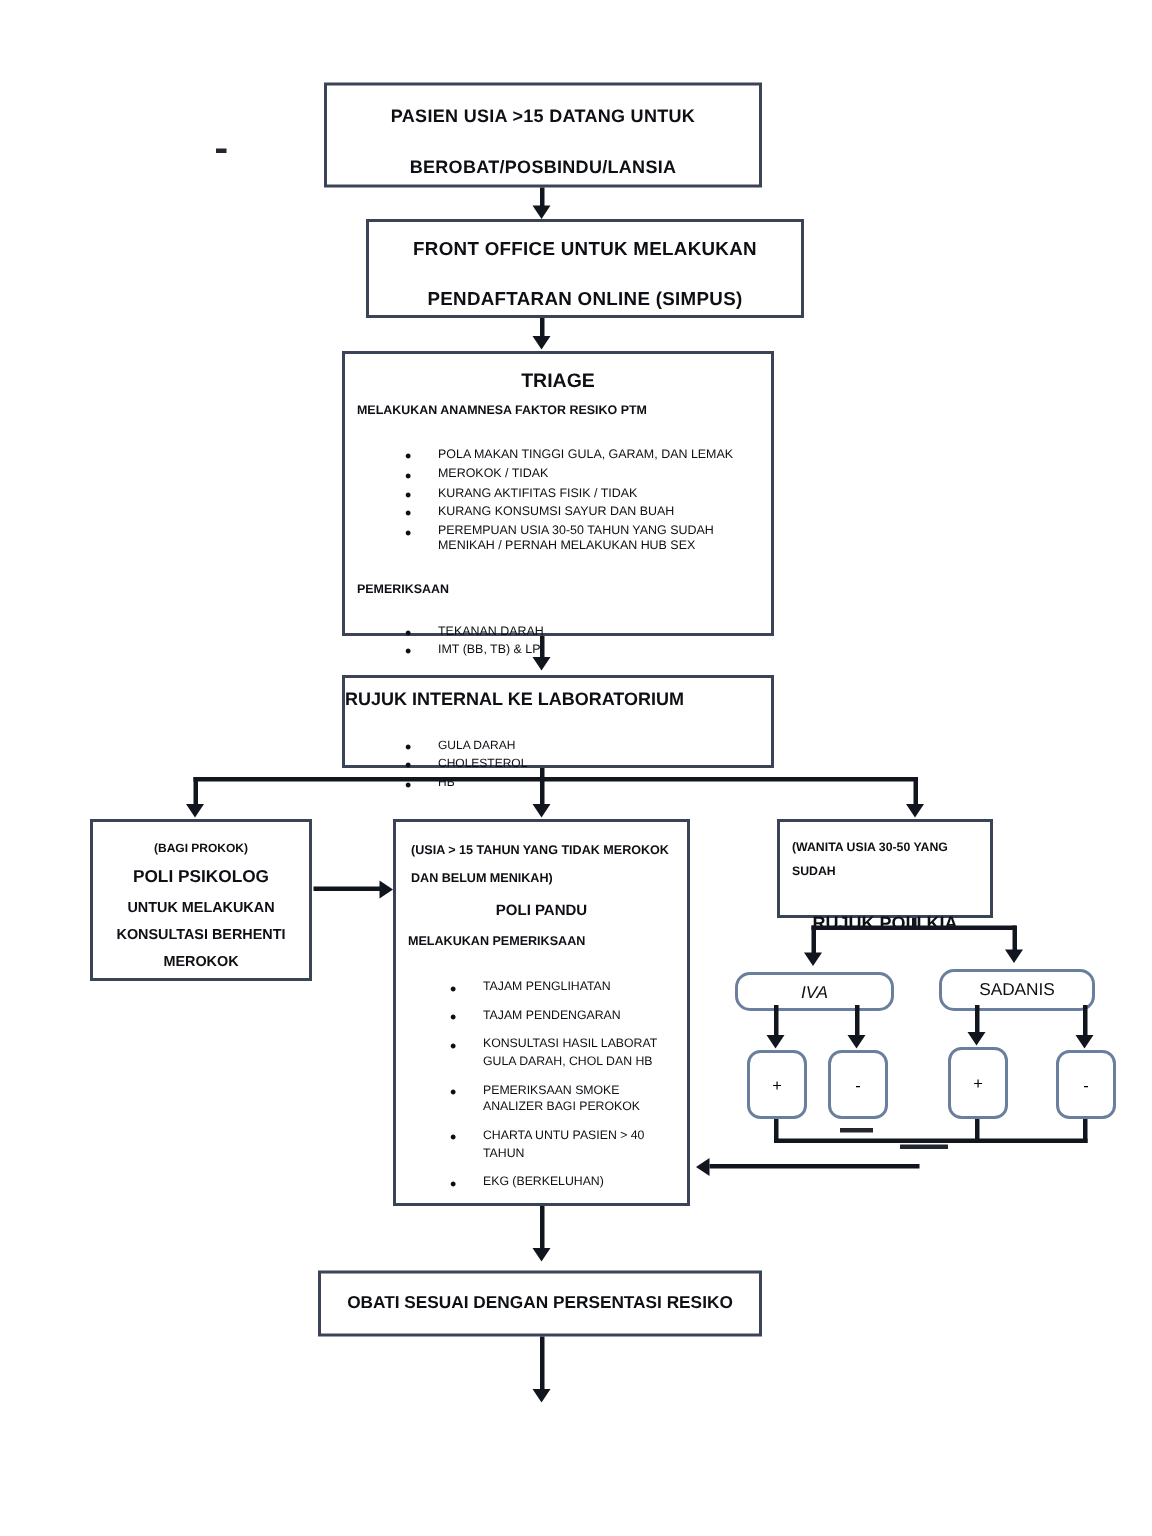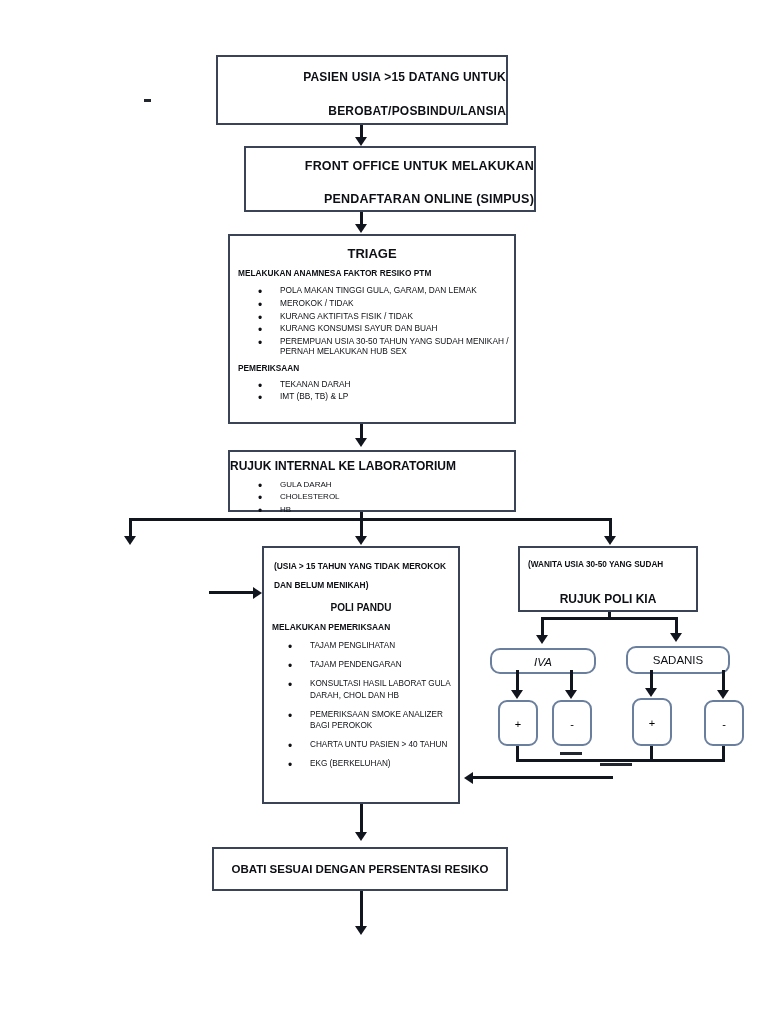--- a/index.html
+++ b/index.html
@@ -34,7 +34,6 @@
   .ttl {
     font-weight: bold;
     letter-spacing: 0.2px;
-    text-align: right;
   }
   .line {
     position: absolute;

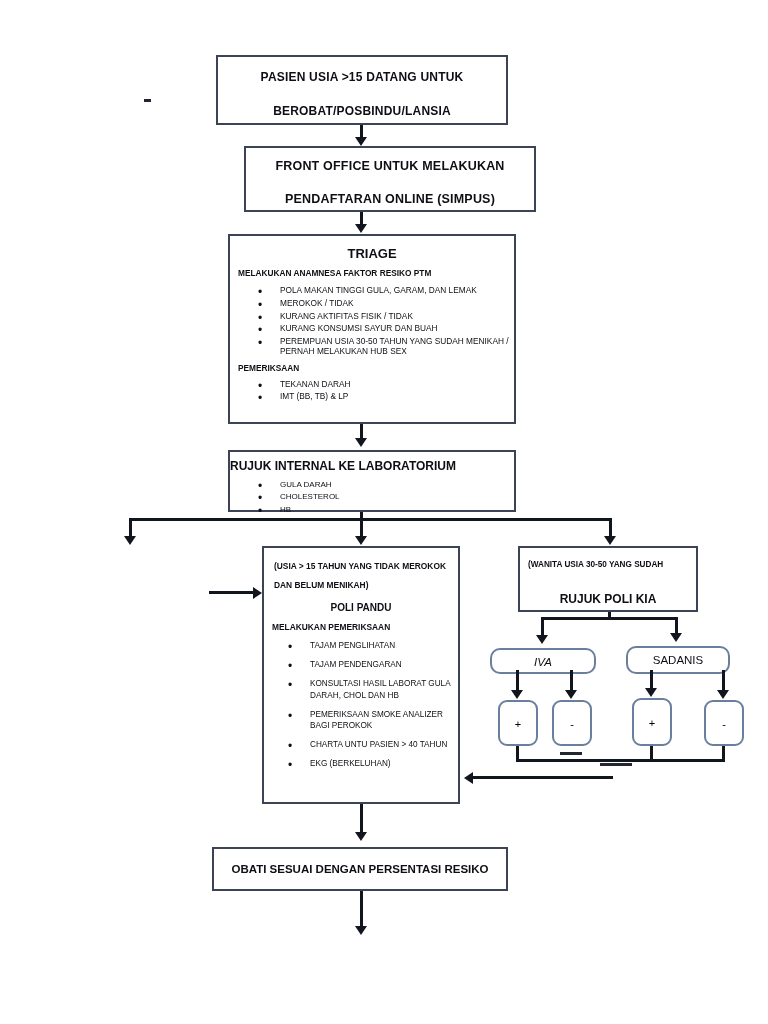--- a/index.html
+++ b/index.html
@@ -67,7 +67,7 @@
     background: #22262e;
   }
   ul.bl {
-    margin: 4px;
+    margin: 16px;
     padding-left: 46px;
     list-style: none;
   }

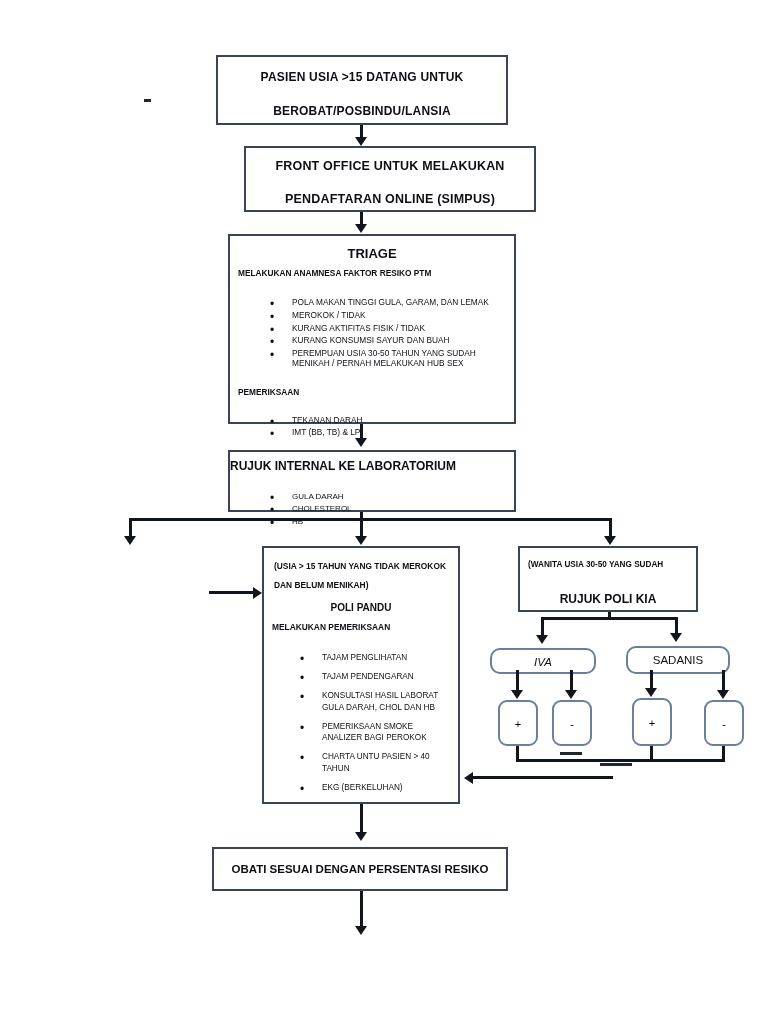--- a/index.html
+++ b/index.html
@@ -202,6 +202,13 @@
   <div class="line vline" style="left:609px; top:518px; height:20px;"></div>
   <div class="arrow-down" style="left:604px; top:536px;"></div>
 
+  <div class="box" id="n-psi">
+    <div class="small">(BAGI PROKOK)</div>
+    <div class="big">POLI PSIKOLOG</div>
+    <div class="mid">UNTUK MELAKUKAN</div>
+    <div class="mid" style="padding-top:0;">KONSULTASI BERHENTI</div>
+    <div class="mid" style="padding-top:0;">MEROKOK</div>
+  </div>
 
   <div class="line hline" style="left:209px; top:591px; width:45px;"></div>
   <div class="arrow-right" style="left:253px; top:587px;"></div>

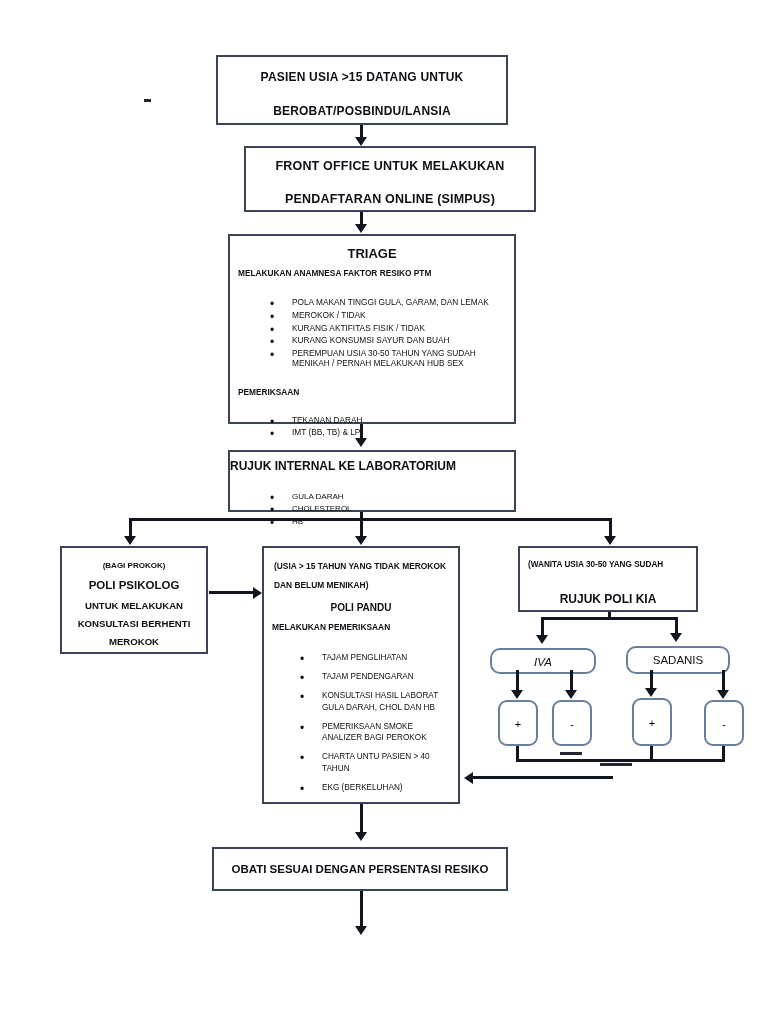--- a/index.html
+++ b/index.html
@@ -113,7 +113,7 @@
   #n-pandu ul.bl { font-size: 8.2px; padding-left: 42px; }
   #n-pandu ul.bl li { margin-bottom: 7px; line-height: 1.45; }
 
-  #n-kia { left: 518px; top: 546px; width: 180px; height: 66px; }
+  #n-kia { left: 518px; top: 546px; width: 144px; height: 66px; }
   #n-kia .small { font-size: 8.2px; font-weight: bold; padding: 9px 0 0 8px; line-height: 16px; }
   #n-kia .big { font-size: 12px; font-weight: bold; text-align: center; padding-top: 5px; margin-top: 14px; }
 

